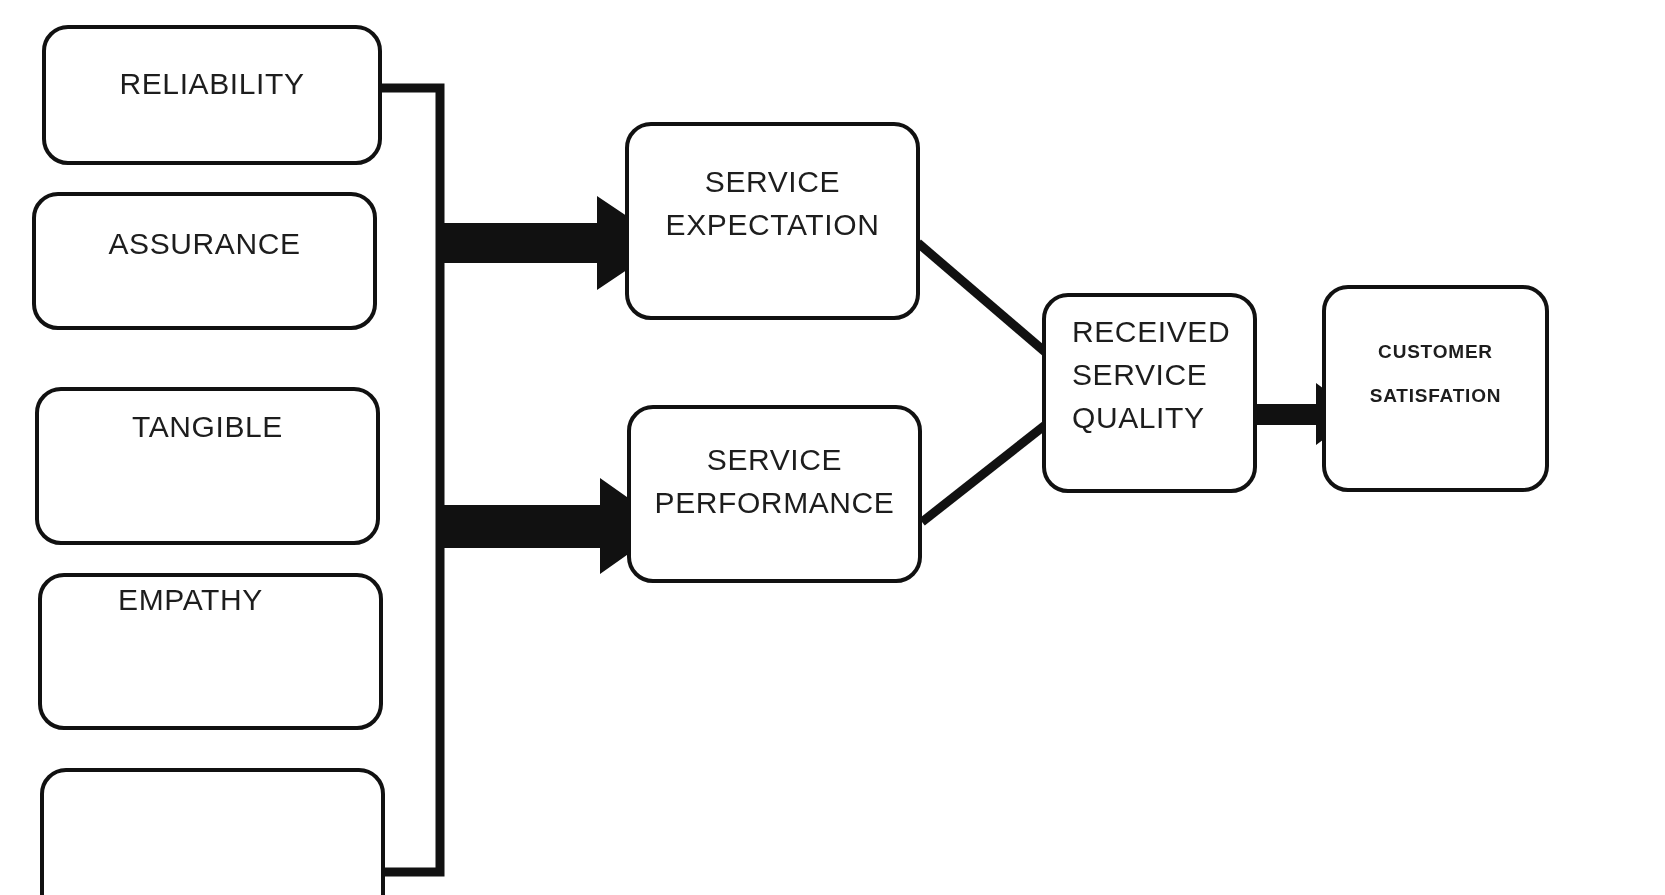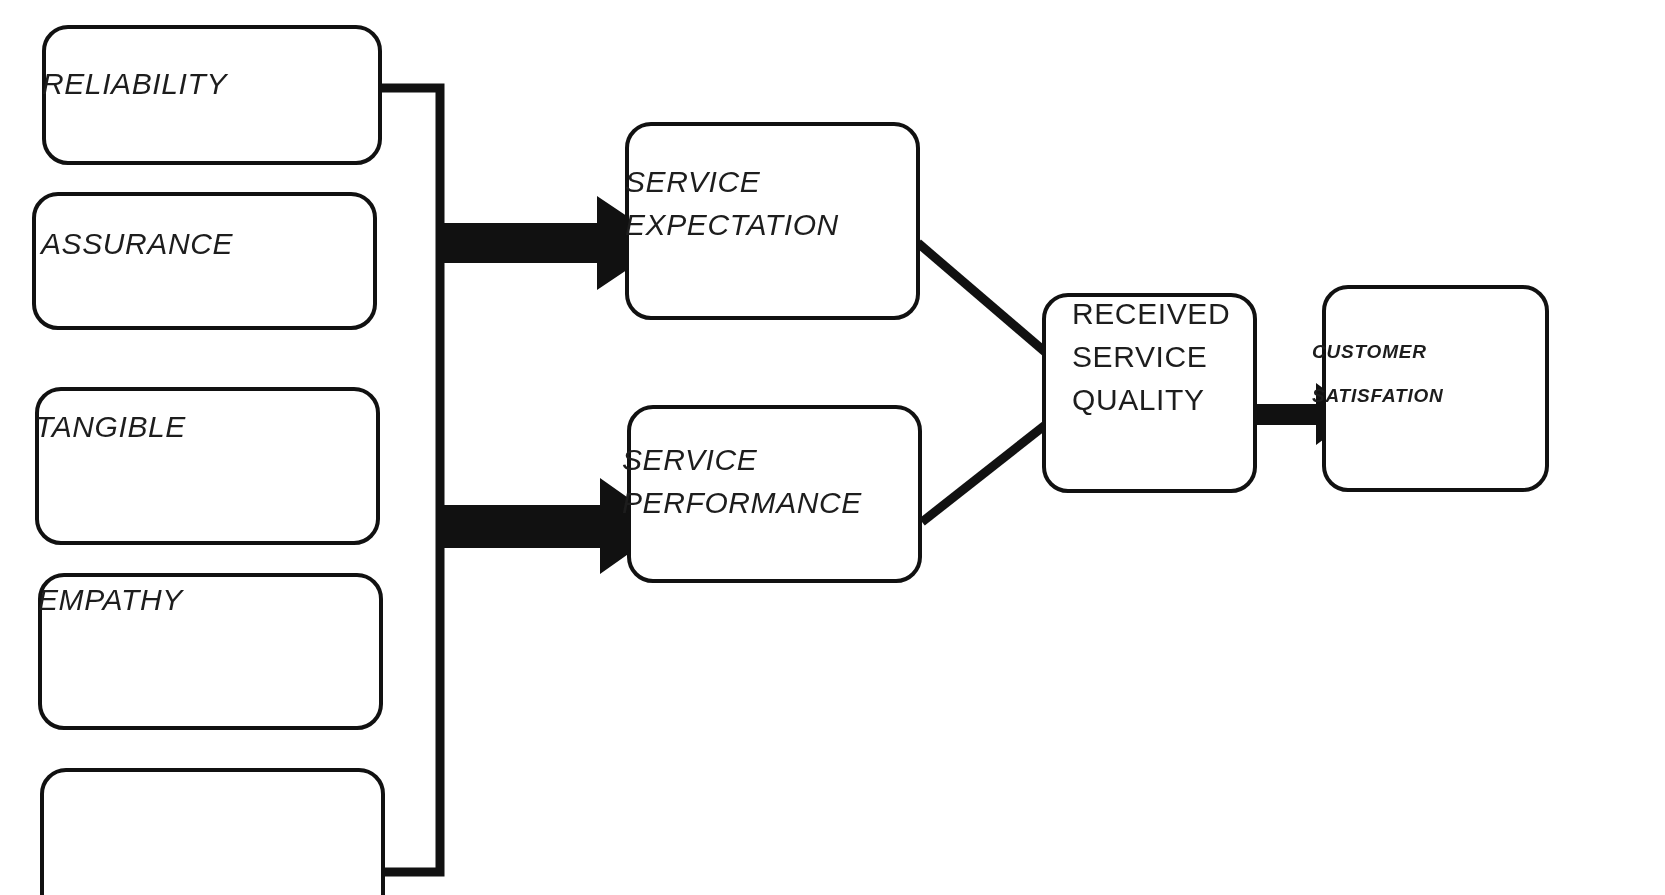--- a/index.html
+++ b/index.html
@@ -41,7 +41,7 @@
     white-space: pre-line;
     pointer-events: none;
   }
-  .label-center { text-align: left; font-style: italic; }
+  .label-center { text-align: center; }
   .label-left   { text-align: left;   }
   .label-bold   { font-weight: bold; font-size: 19px; letter-spacing: 0.8px; line-height: 44px; }
 </style>

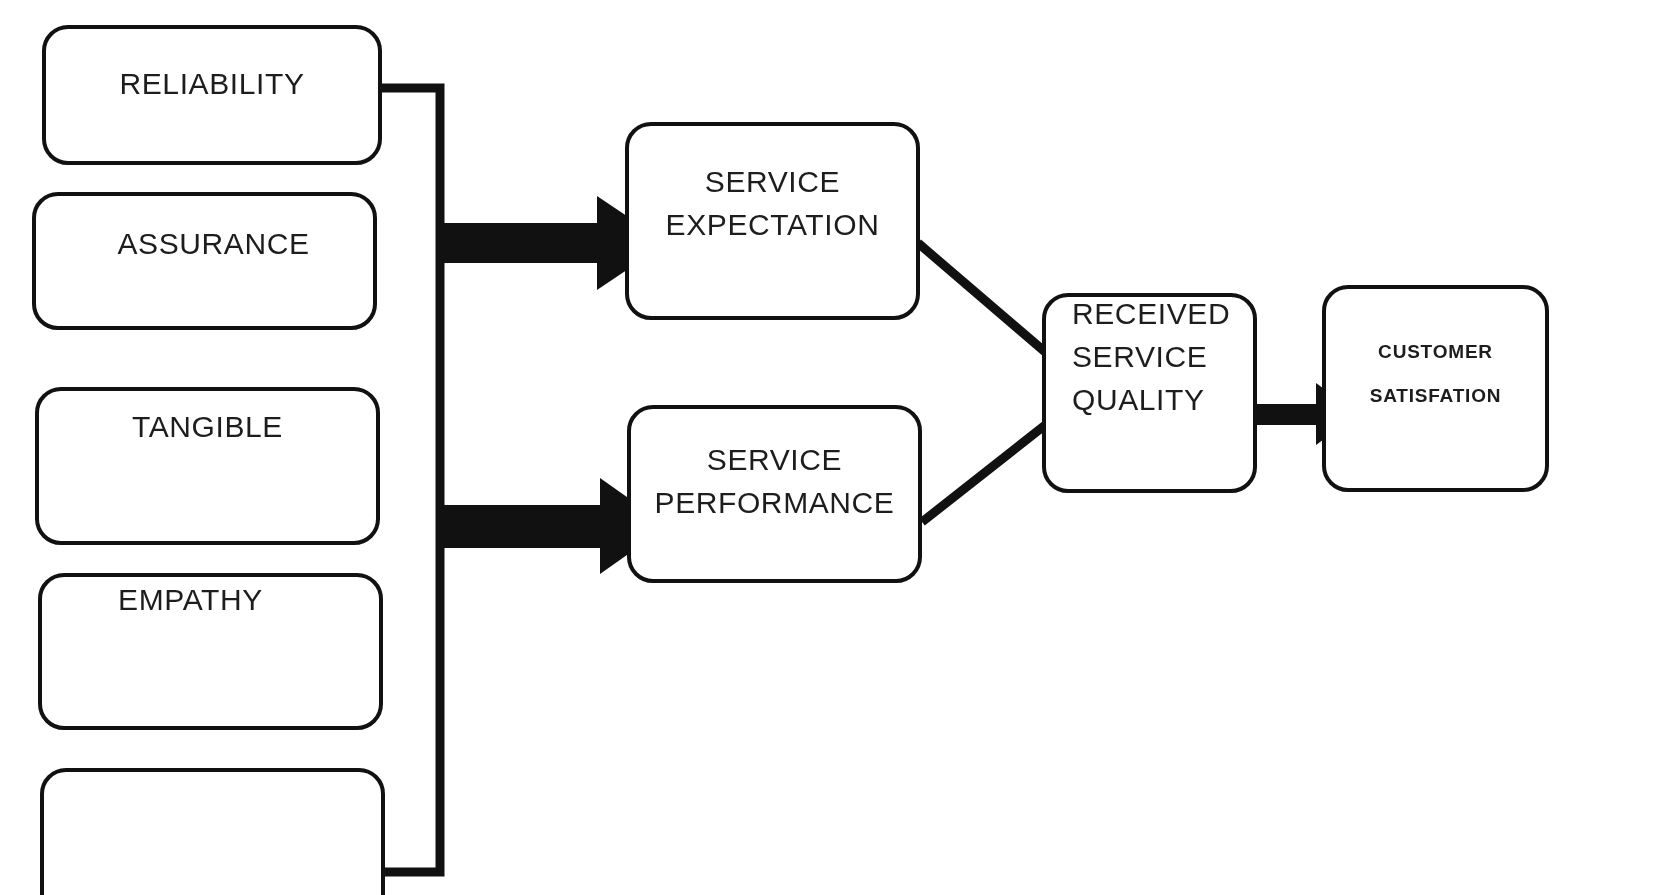--- a/index.html
+++ b/index.html
@@ -84,7 +84,7 @@
   <div class="node-label label-center" style="left:42px; top:62px; width:340px;">RELIABILITY</div>
 
   <div class="node-box" style="left:32px; top:192px; width:345px; height:138px;"></div>
-  <div class="node-label label-center" style="left:32px; top:222px; width:345px;margin-left:9px;">ASSURANCE</div>
+  <div class="node-label label-center" style="left:32px; top:222px; width:345px;">ASSURANCE</div>
 
   <div class="node-box" style="left:35px; top:387px; width:345px; height:158px;"></div>
   <div class="node-label label-center" style="left:35px; top:405px; width:345px;">TANGIBLE</div>

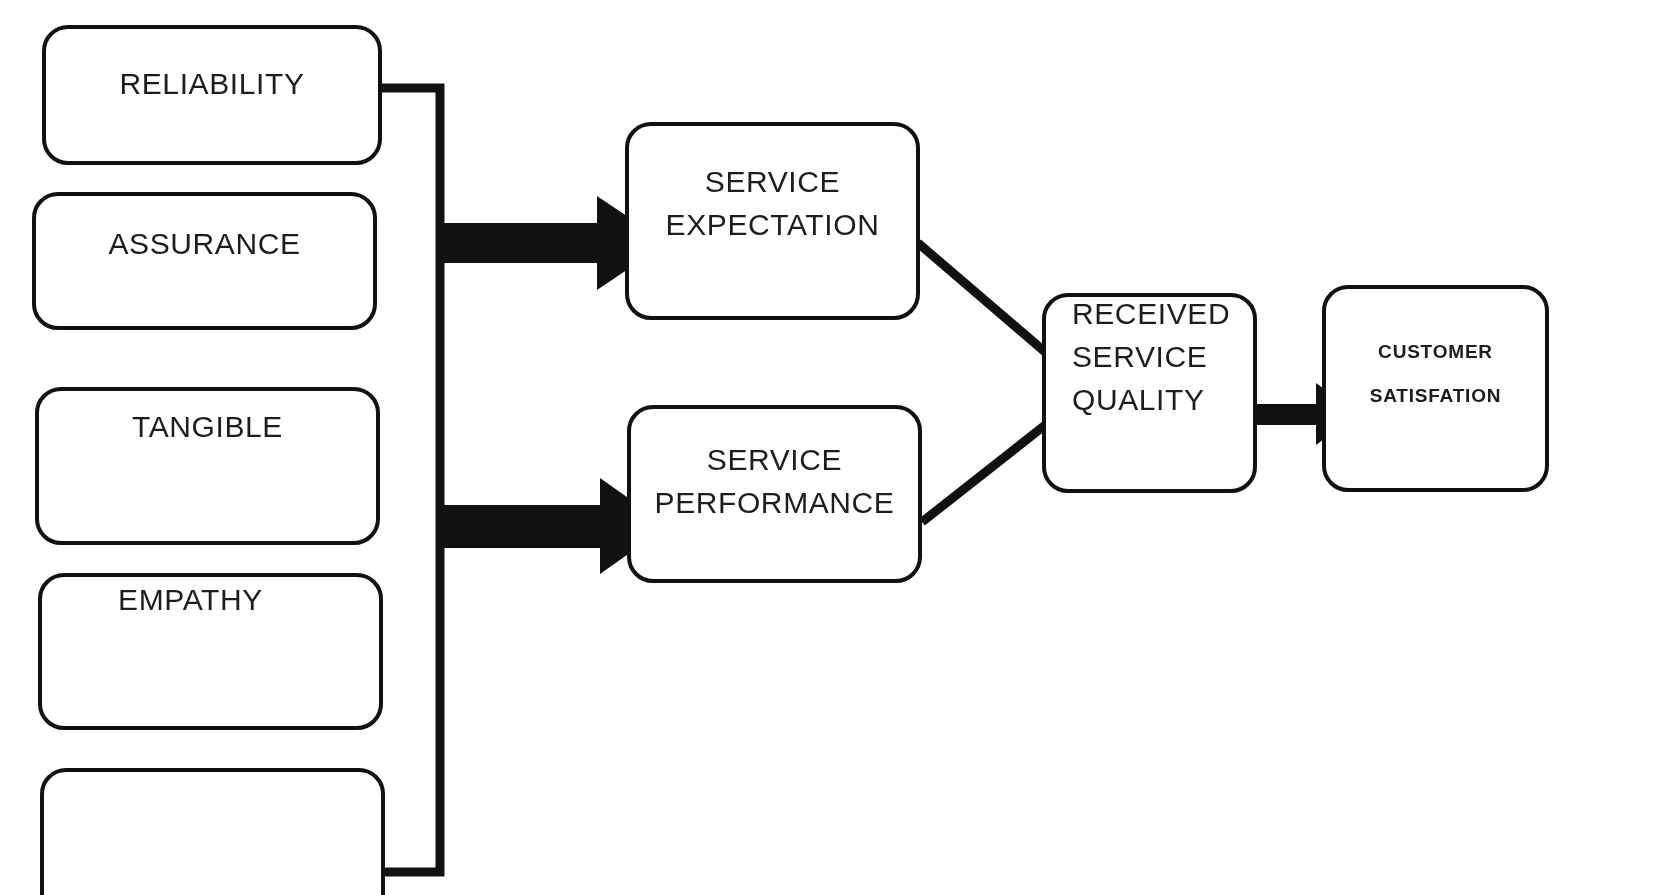--- a/index.html
+++ b/index.html
@@ -103,7 +103,7 @@
 PERFORMANCE</div>
 
   <div class="node-box" style="left:1042px; top:293px; width:215px; height:200px;"></div>
-  <div class="node-label label-left" style="left:1072px; top:292px; width:200px;">RECEIVED
+  <div class="node-label label-left" style="left:1072px; top:310px; width:200px;">RECEIVED
 SERVICE
 QUALITY</div>
 

